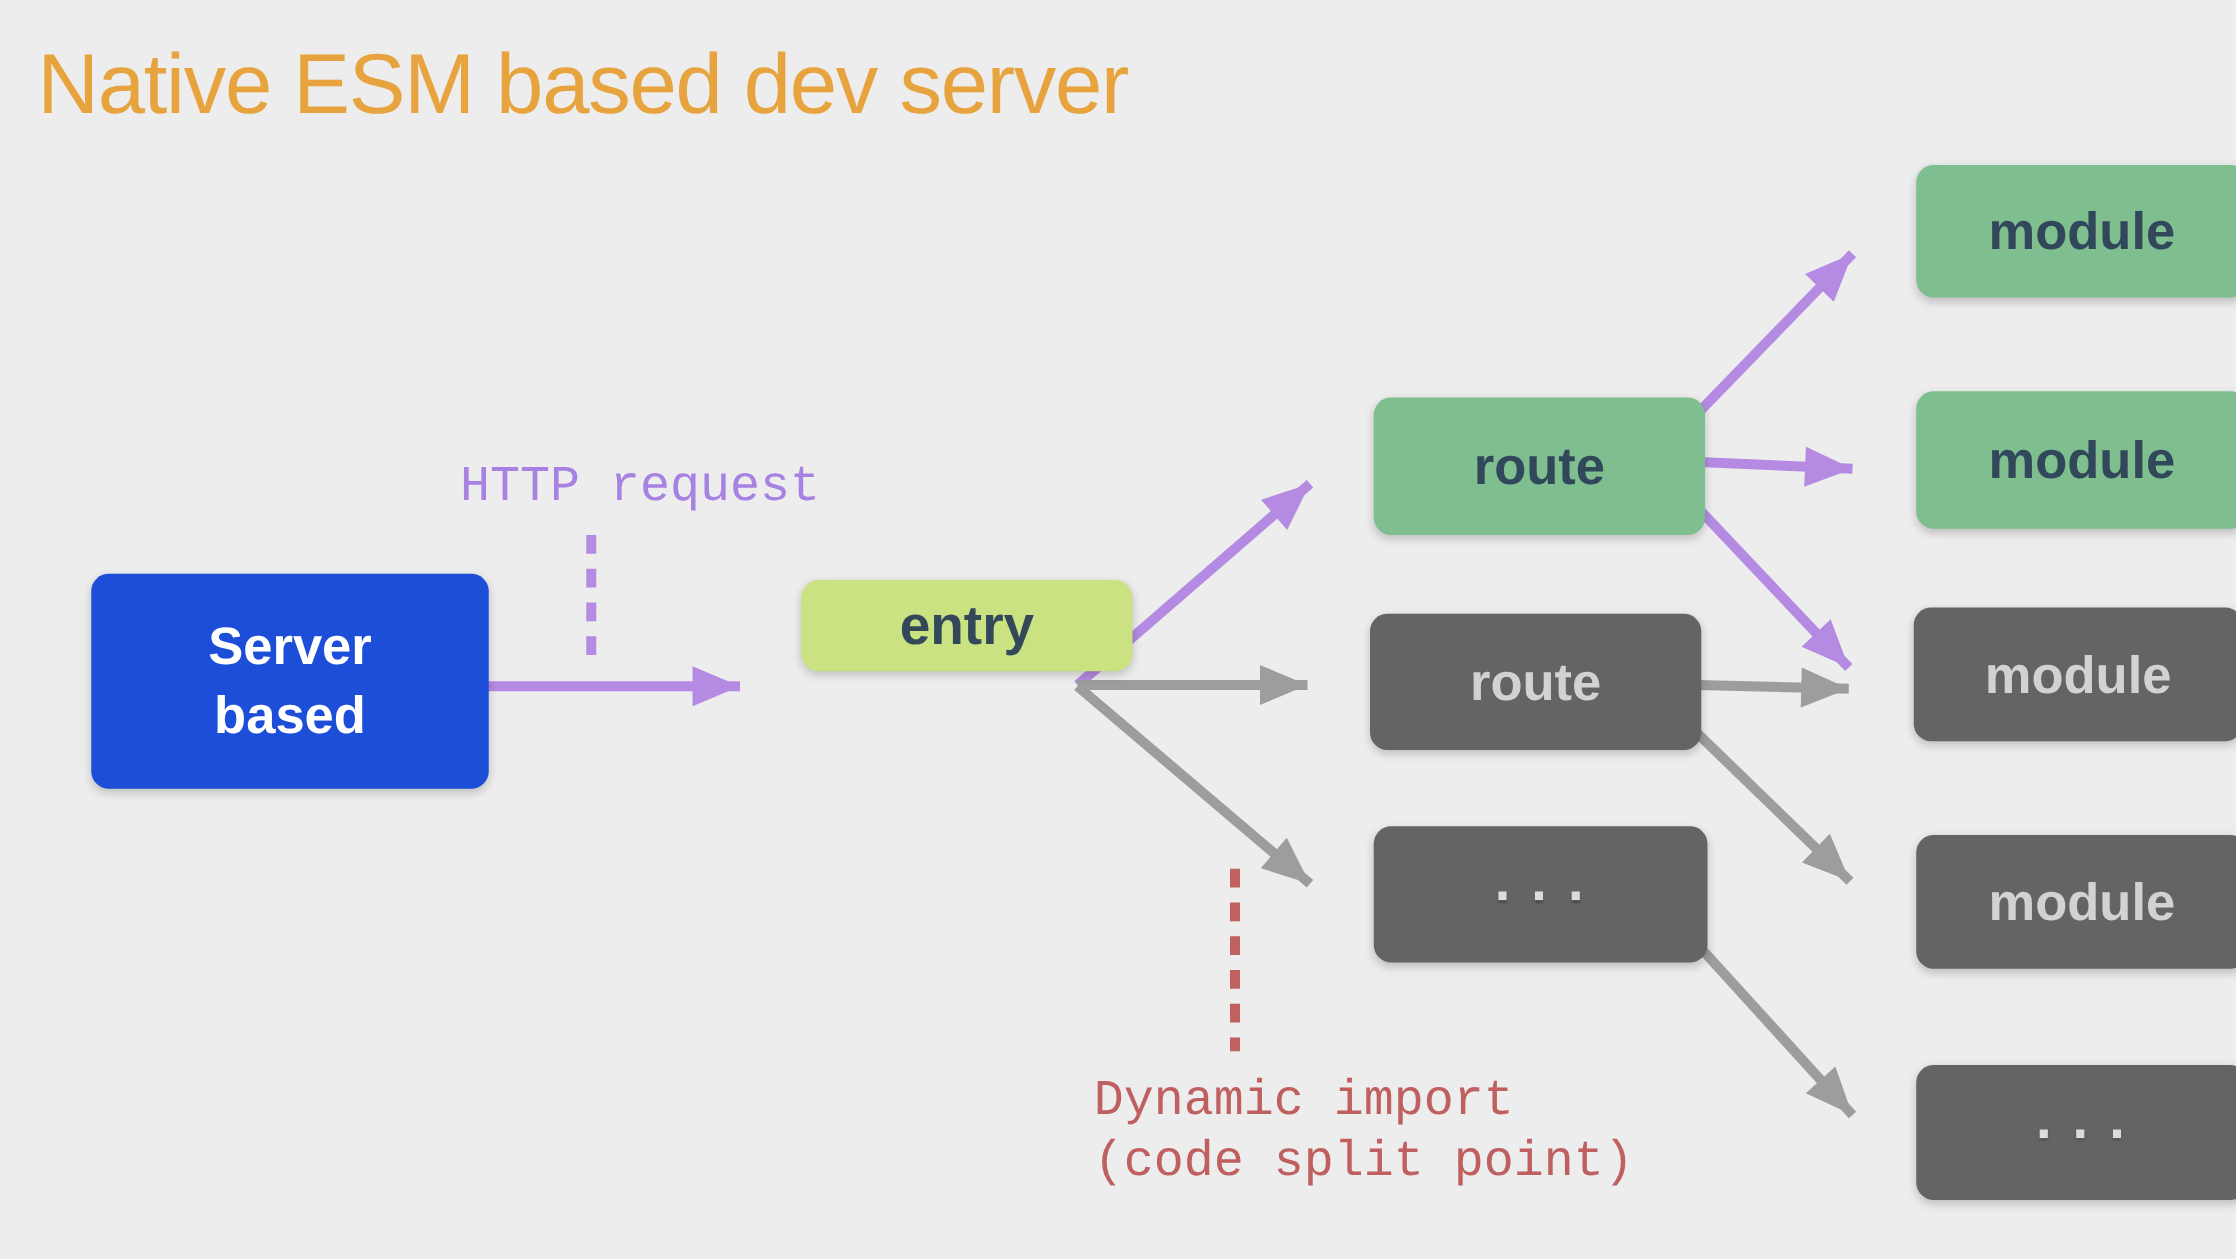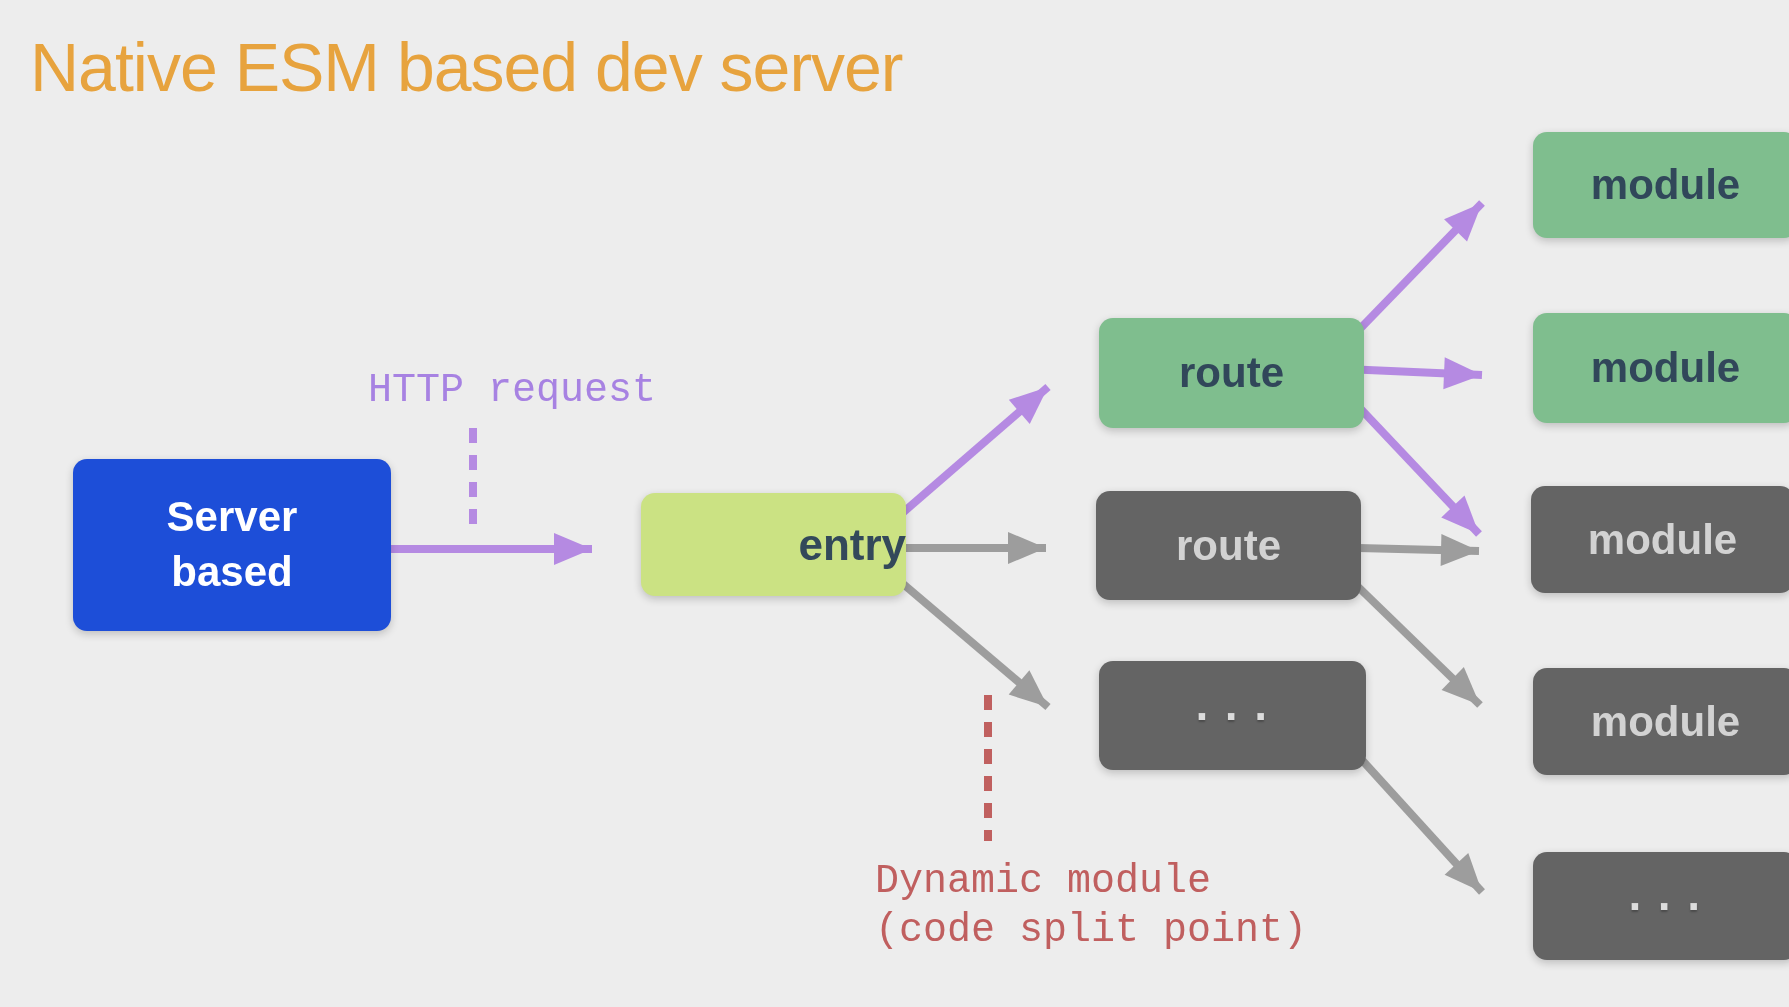--- a/index.html
+++ b/index.html
@@ -33,7 +33,7 @@
     text-shadow:0 2px 2px rgba(0,0,0,0.25);}
 
   #node-server{left:27px;top:459px;width:318px;height:172px;}
-  #node-entry{left:595px;top:493px;width:265px;height:103px;justify-content:flex-end;}
+  #node-entry{left:595px;top:464px;width:265px;height:73px;}
   #node-route-green{left:1053px;top:318px;width:265px;height:110px;}
   #node-route-gray{left:1050px;top:491px;width:265px;height:109px;}
   #node-dots-mid{left:1053px;top:661px;width:267px;height:109px;}

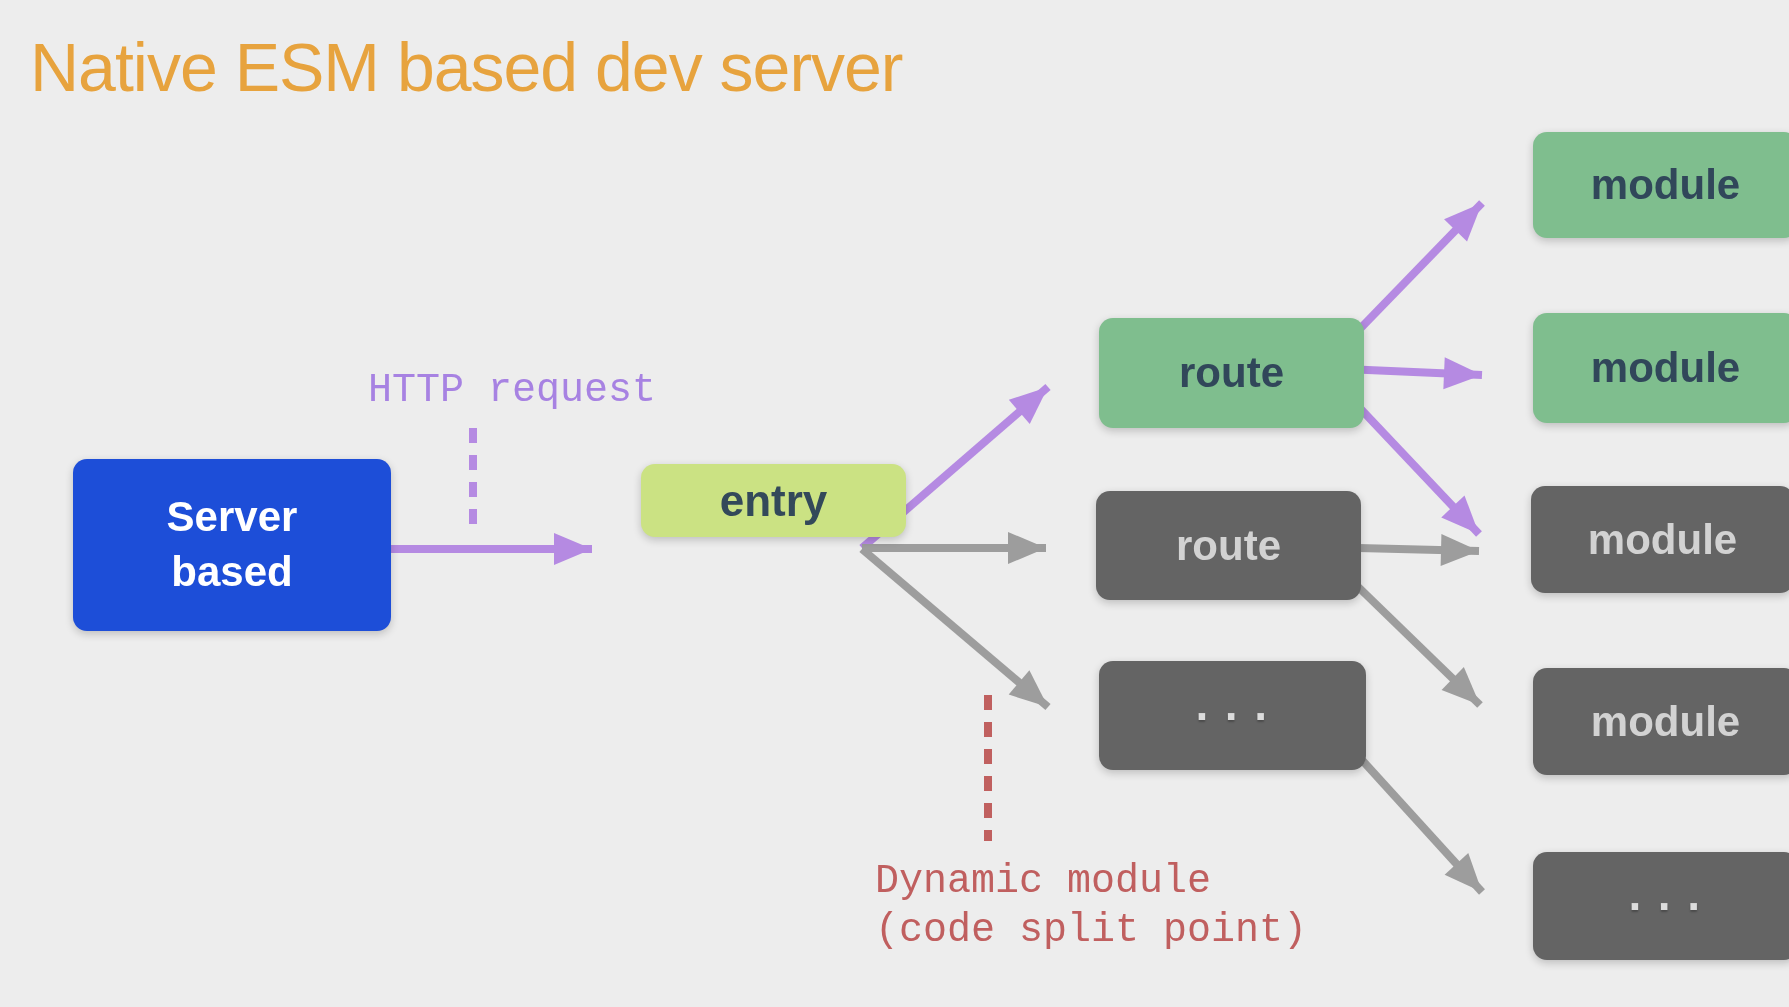--- a/index.html
+++ b/index.html
@@ -126,7 +126,7 @@
   <div class="float-label" id="label-http">HTTP request</div>
 
   <div class="float-label" id="label-dynamic">
-    <span>Dynamic module</span><br>
+    <span>Dynamic import</span><br>
     <span>(code split point)</span>
   </div>
 

